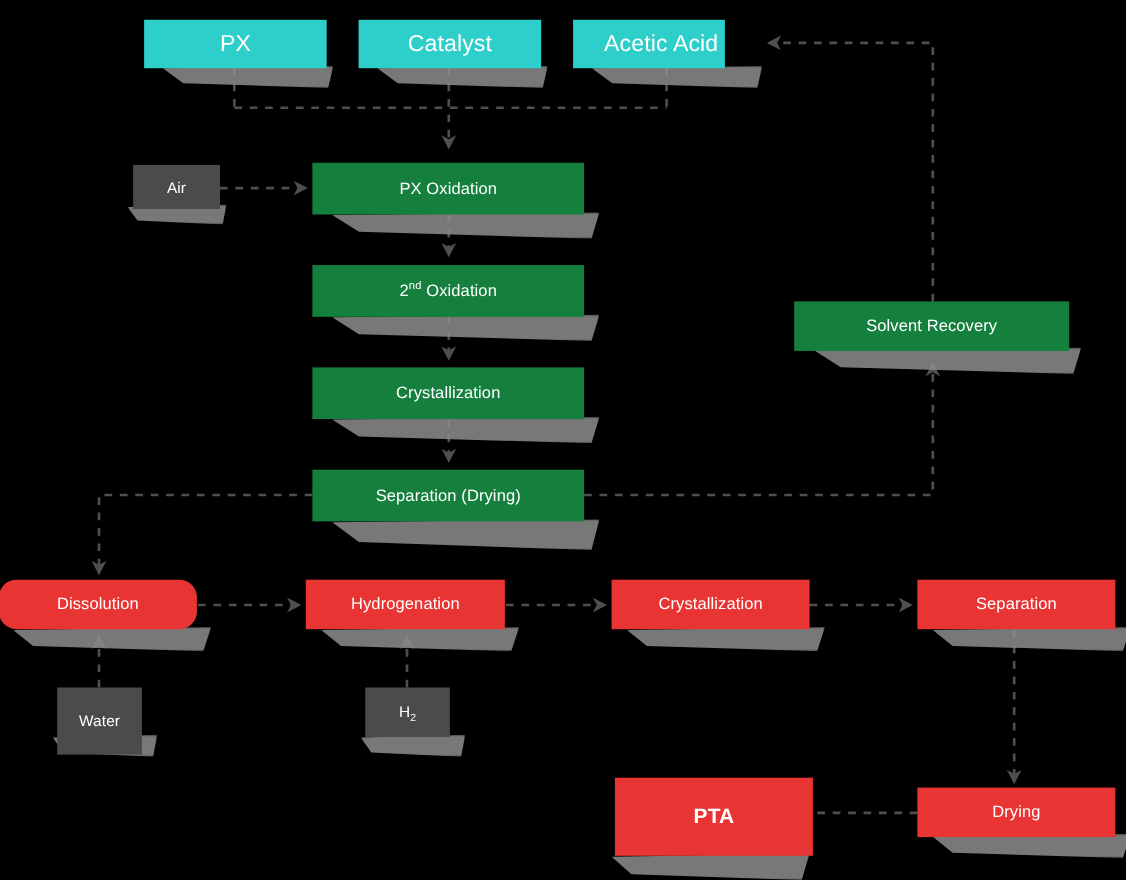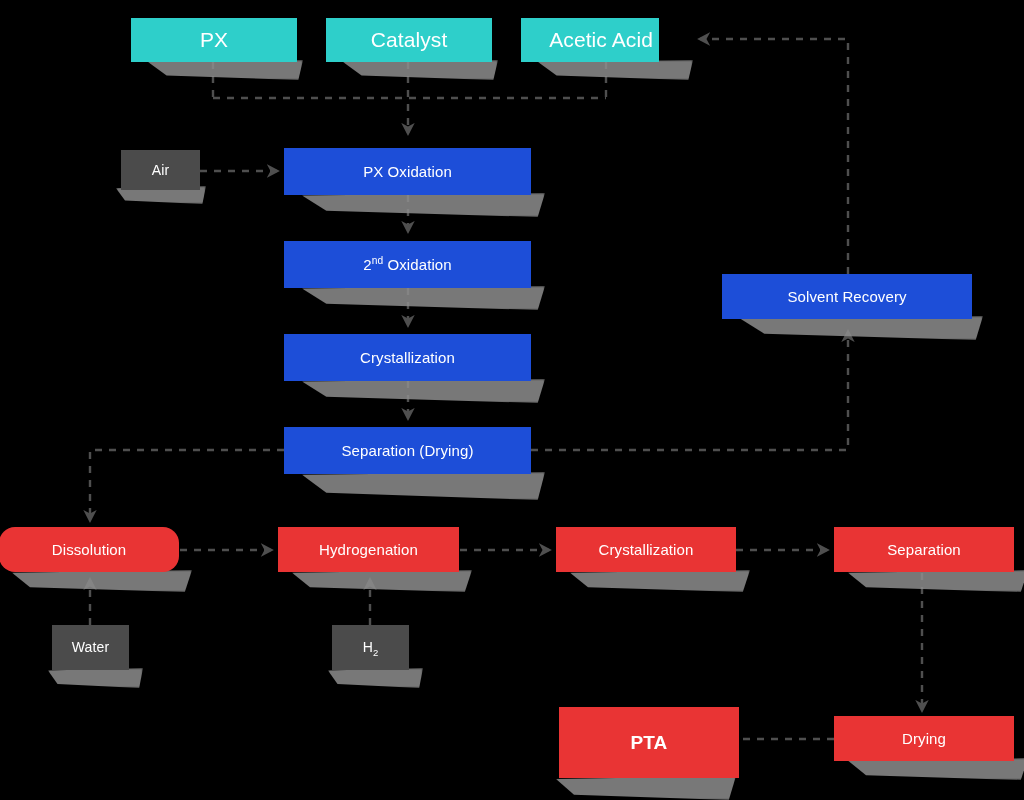--- a/index.html
+++ b/index.html
@@ -43,7 +43,7 @@
     padding: 0 6px;
   }
   .node-feed     { background: #2ECFCA; font-size: 21px; }
-  .node-process  { background: #1d4ed8; font-size: 15px; }
+  .node-process  { background: #15803d; font-size: 15px; }
   .node-purify   { background: #E93434; font-size: 15px; }
   .node-util     { background: #4B4B4B; font-size: 14px; }
   .node-product  { background: #E93434; font-size: 19px; font-weight: bold; }

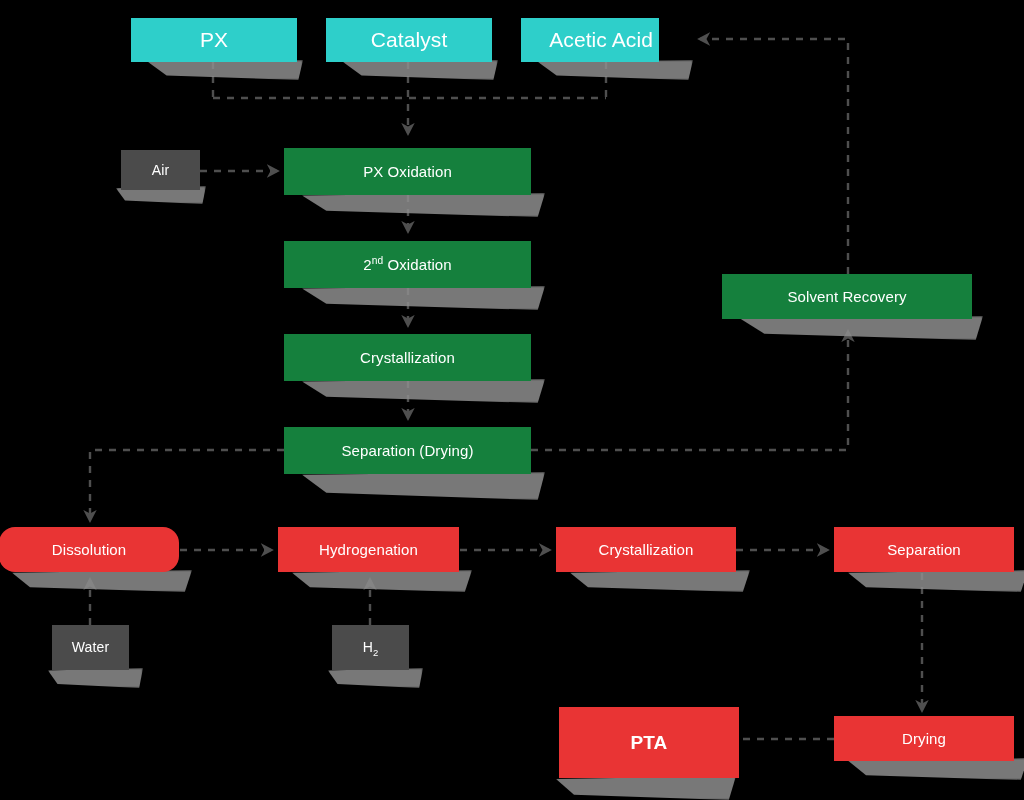--- a/index.html
+++ b/index.html
@@ -173,7 +173,7 @@
     <span class="lbl">Separation</span>
   </div>
 
-  <div class="node node-util" style="left:52px; top:625px; width:77px; height:45px;align-items:center;">
+  <div class="node node-util" style="left:52px; top:625px; width:77px; height:61px;align-items:center;">
     <span class="lbl">Water</span>
   </div>
 

